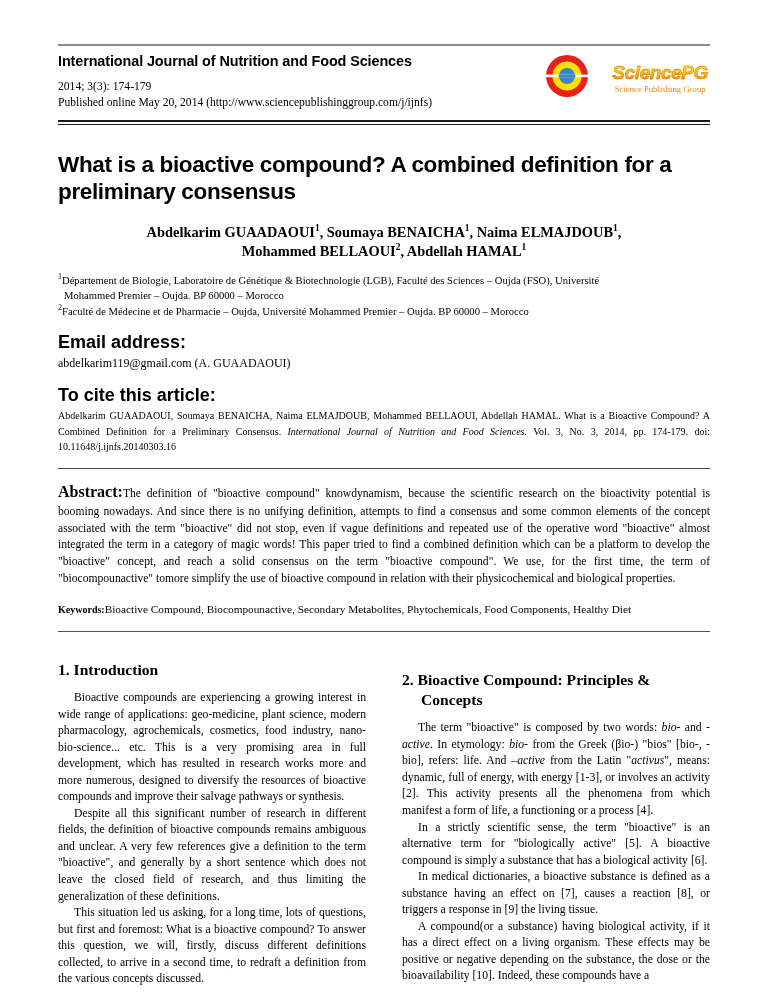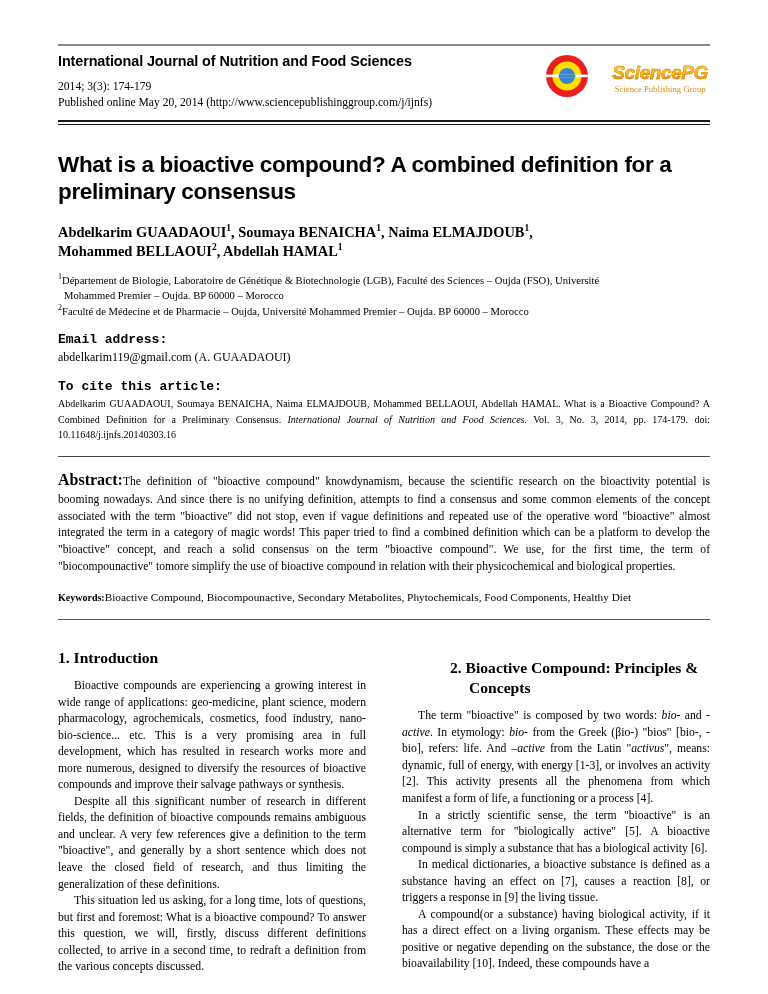--- a/index.html
+++ b/index.html
@@ -118,6 +118,7 @@
     font-size: 14.4px;
     line-height: 1.32;
     margin-top: 17px;
+    text-align: center;
   }
   .authors sup { font-size: 9.5px; vertical-align: super; line-height: 0; }
 

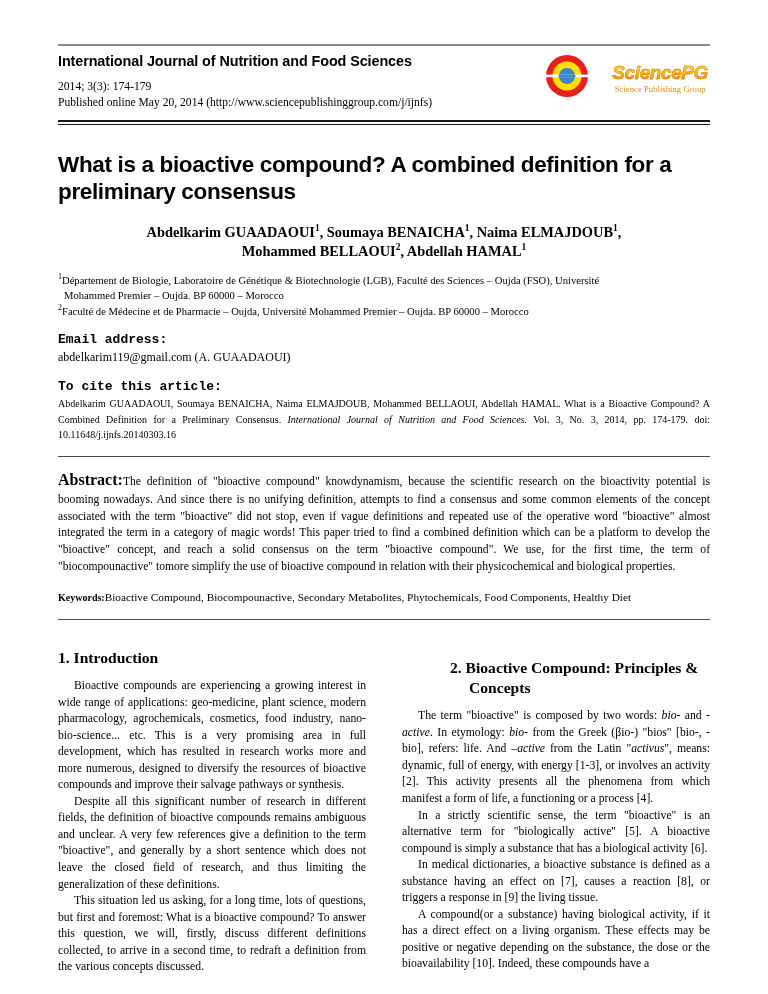--- a/index.html
+++ b/index.html
@@ -133,9 +133,9 @@
 
   
   .block-head {
-    font-family: Liberation Mono, monospace;
-    font-weight: bold;
-    font-size: 13px;
+    font-family: Liberation Sans, sans-serif;
+    font-weight: bold;
+    font-size: 18px;
     margin-top: 13px;
     margin-bottom: 2px;
   }

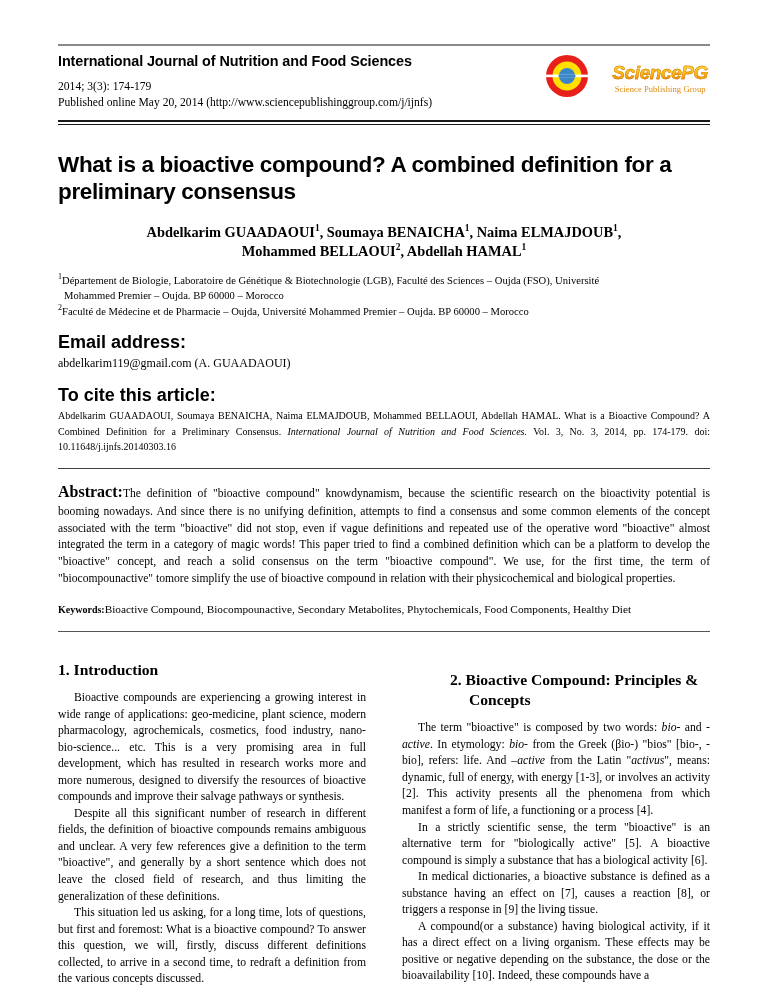--- a/index.html
+++ b/index.html
@@ -202,7 +202,7 @@
     margin: 0;
   }
   .para em { font-style: italic; }
-  .col-right .sec-head { margin-top: 0; margin-left: 48px; }
+  .col-right .sec-head { margin-top: 0; }
   .col-right-offset { padding-top: 10px; }
 </style>
 </head>

